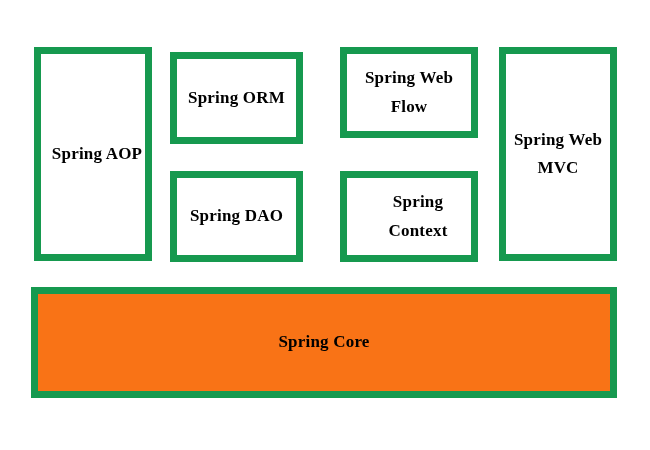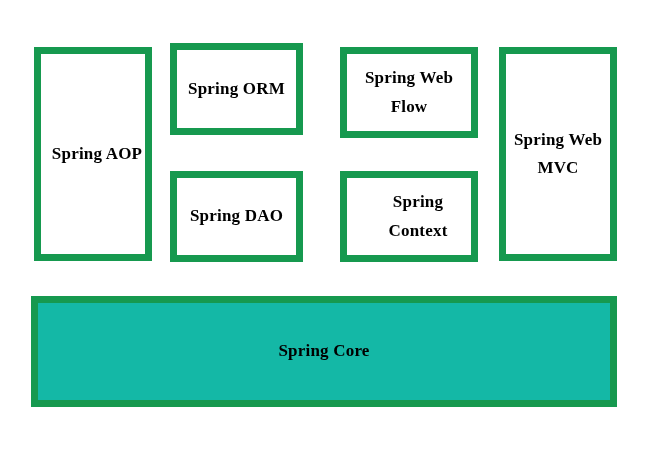--- a/index.html
+++ b/index.html
@@ -36,7 +36,7 @@
   }
   
   .box-aop      { left: 34px;  top: 47px;  width: 118px; height: 214px; }
-  .box-orm      { left: 170px; top: 43px;  width: 133px; height: 92px;  }
+  .box-orm      { left: 170px; top: 52px;  width: 133px; height: 92px;  }
   .box-webflow  { left: 340px; top: 47px;  width: 138px; height: 91px;  }
   .box-webmvc   { left: 499px; top: 47px;  width: 118px; height: 214px; }
   .box-dao      { left: 170px; top: 171px; width: 133px; height: 91px;  }

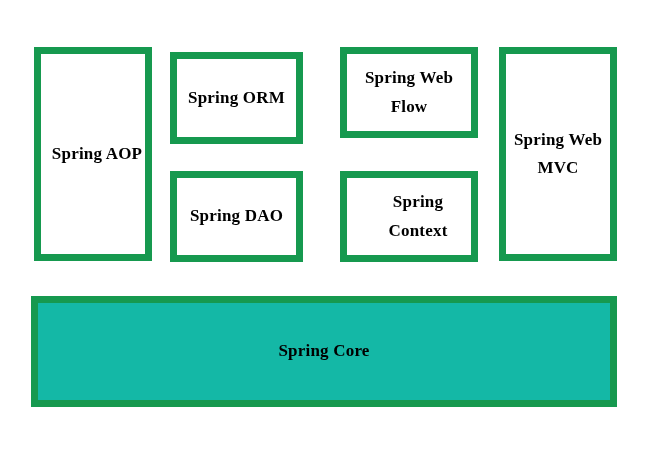--- a/index.html
+++ b/index.html
@@ -74,7 +74,7 @@
     <span class="module-label" style="color: rgb(0, 0, 0);">Spring Context</span>
   </div>
 
-  <div class="module-box box-core" style="border-color: rgb(22, 153, 79); background: #14b8a6; margin-top: 9px;">
+  <div class="module-box box-core" style="border-color: rgb(22, 153, 79); background: #f97316;">
     <span class="module-label" style="color: rgb(0, 0, 0);">Spring Core</span>
   </div>
 

